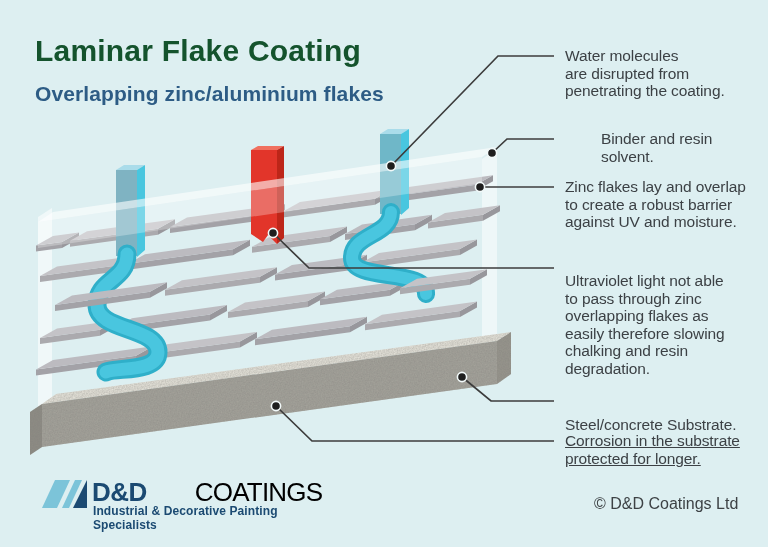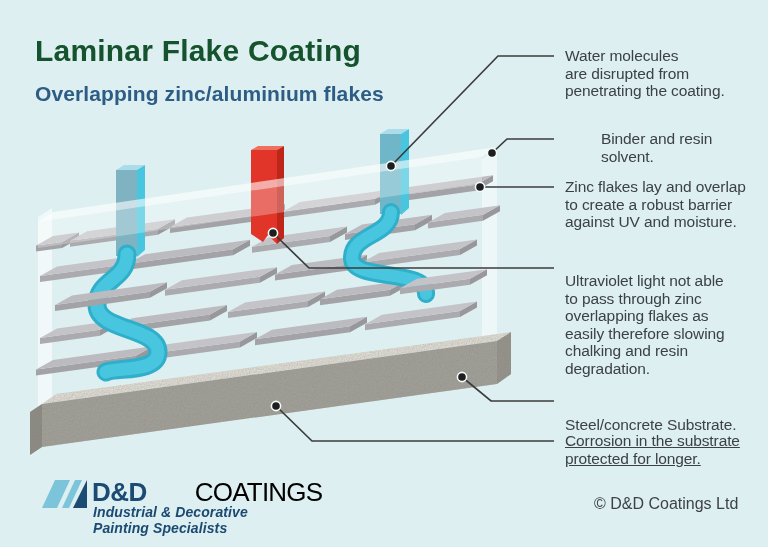--- a/index.html
+++ b/index.html
@@ -42,7 +42,7 @@
   .logo-coatings{font-size:26px;font-weight:500;color:#000000;letter-spacing:-0.8px;}
   .logo-tagline{
     position:absolute;left:51px;top:27px;
-    font-size:14px;font-weight:700;font-style:italic;color:#1b4a72;letter-spacing:0.1px;
+    font-size:12px;font-weight:700;color:#1b4a72;letter-spacing:0.1px;
   }
 </style>
 </head>

